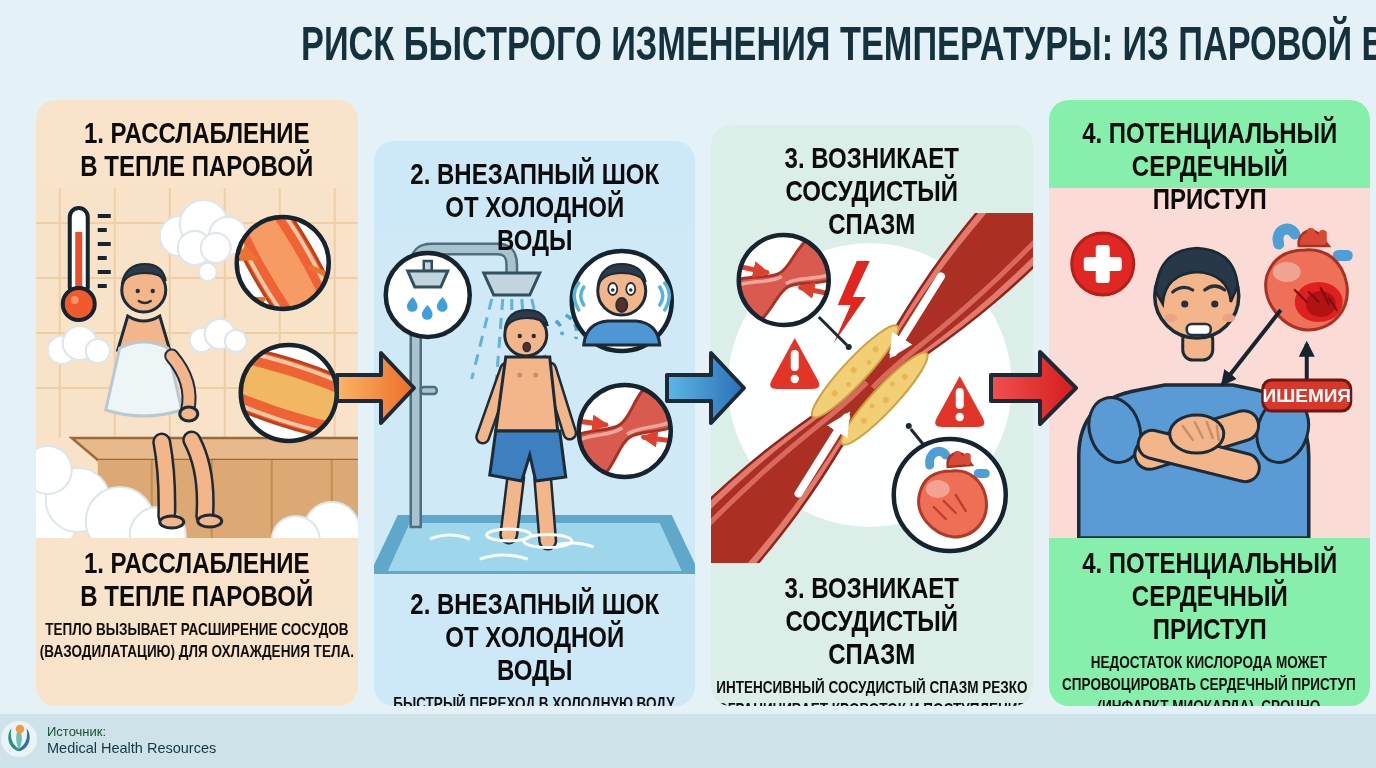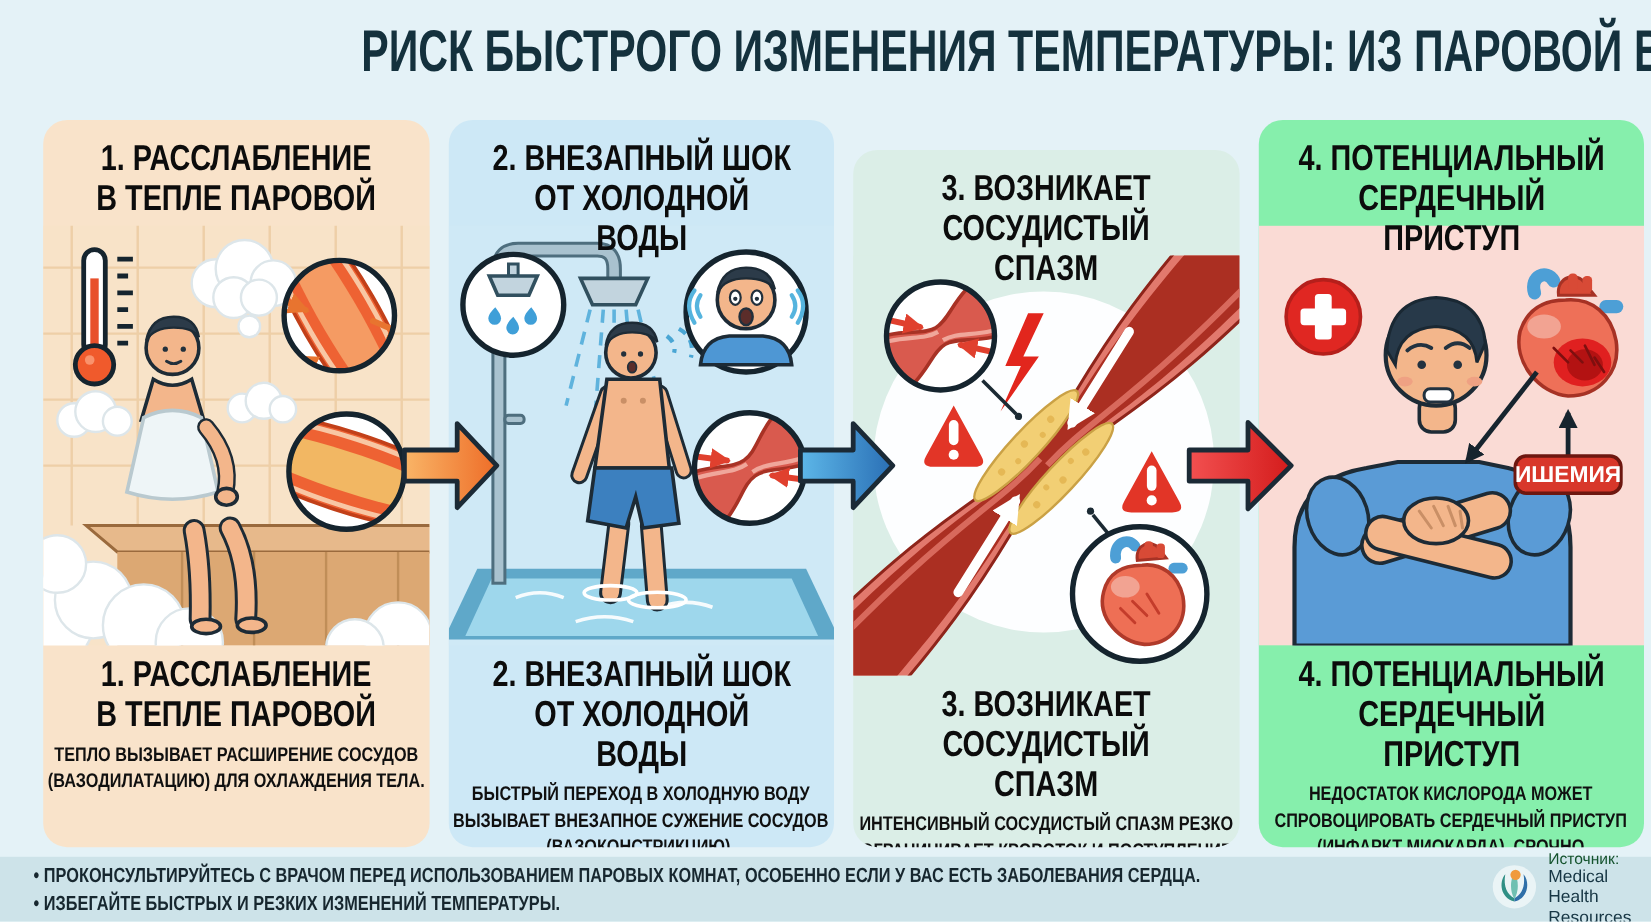--- a/index.html
+++ b/index.html
@@ -24,7 +24,7 @@
     flex:1;border-radius:20px;overflow:hidden;position:relative;
     display:flex;flex-direction:column;
   }
-  .p1{background:#f9e3ca;} .p2{background:#cde8f6;}
+  .p1{background:#f9e3ca;} .p2{background:#cde8f6;margin-top:41px;}
   .p3{background:#dbeee7;margin-top:25px;} .p4{background:#86efac;}
   .step-heading{
     margin-top:16px;height:72px;text-align:center;font-weight:800;

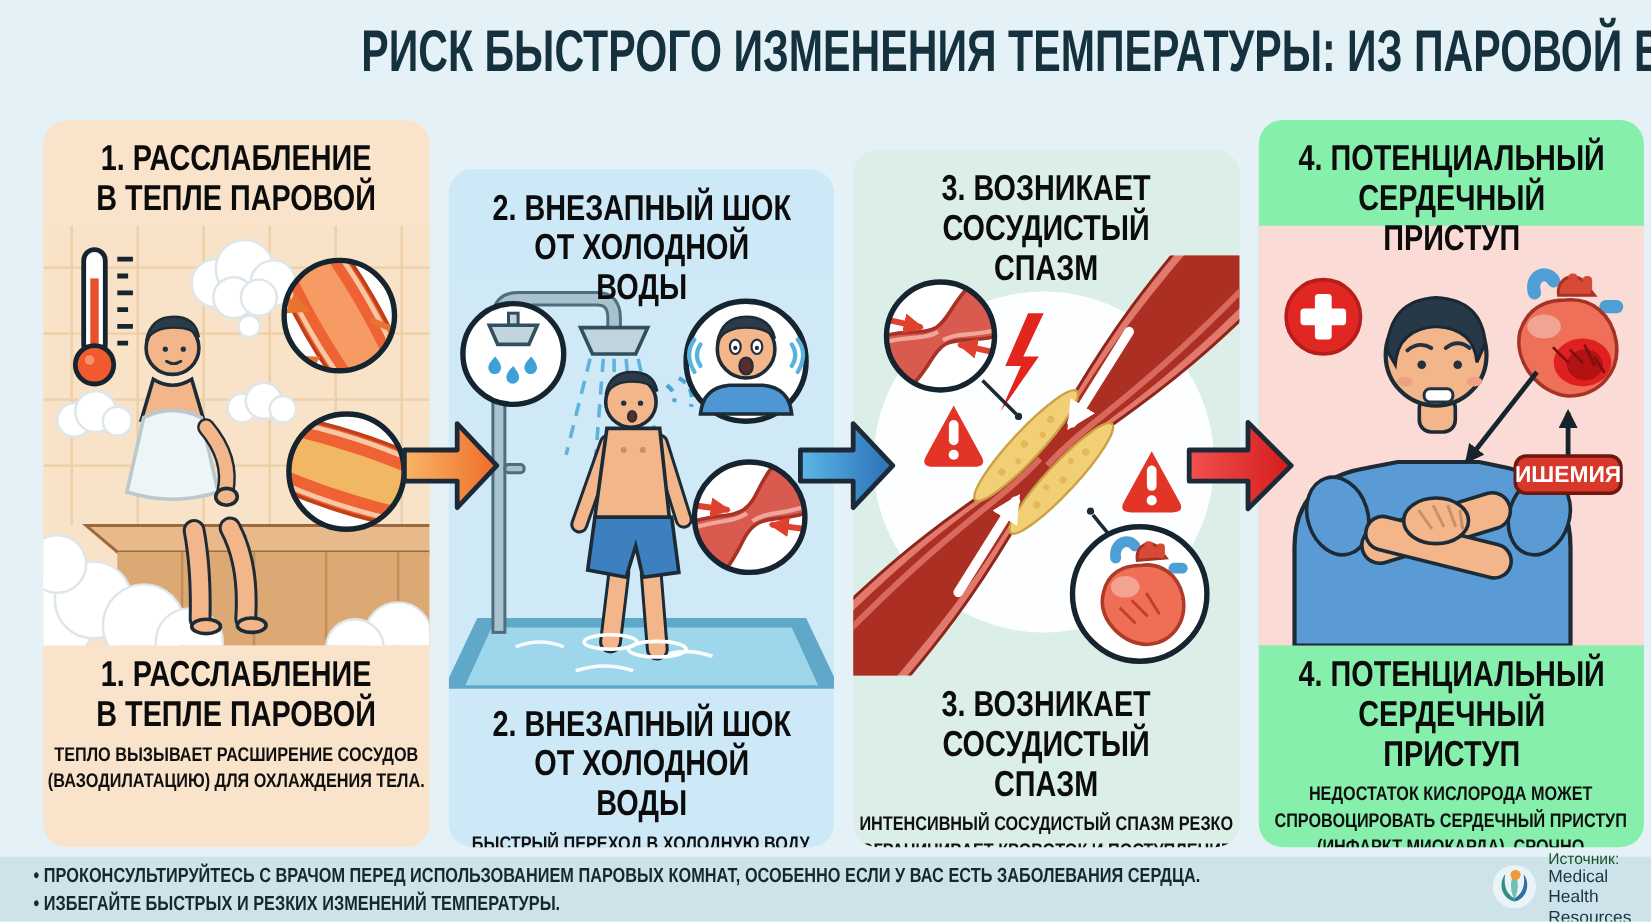--- a/index.html
+++ b/index.html
@@ -467,10 +467,6 @@
   </svg>
 
   <footer>
-    <ul class="notes">
-      <li>ПРОКОНСУЛЬТИРУЙТЕСЬ С ВРАЧОМ ПЕРЕД ИСПОЛЬЗОВАНИЕМ ПАРОВЫХ КОМНАТ, ОСОБЕННО ЕСЛИ У ВАС ЕСТЬ ЗАБОЛЕВАНИЯ СЕРДЦА.</li>
-      <li>ИЗБЕГАЙТЕ БЫСТРЫХ И РЕЗКИХ ИЗМЕНЕНИЙ ТЕМПЕРАТУРЫ.</li>
-    </ul>
     <div class="source">
       <span>
         <svg width="38" height="38" viewBox="0 0 40 40">

